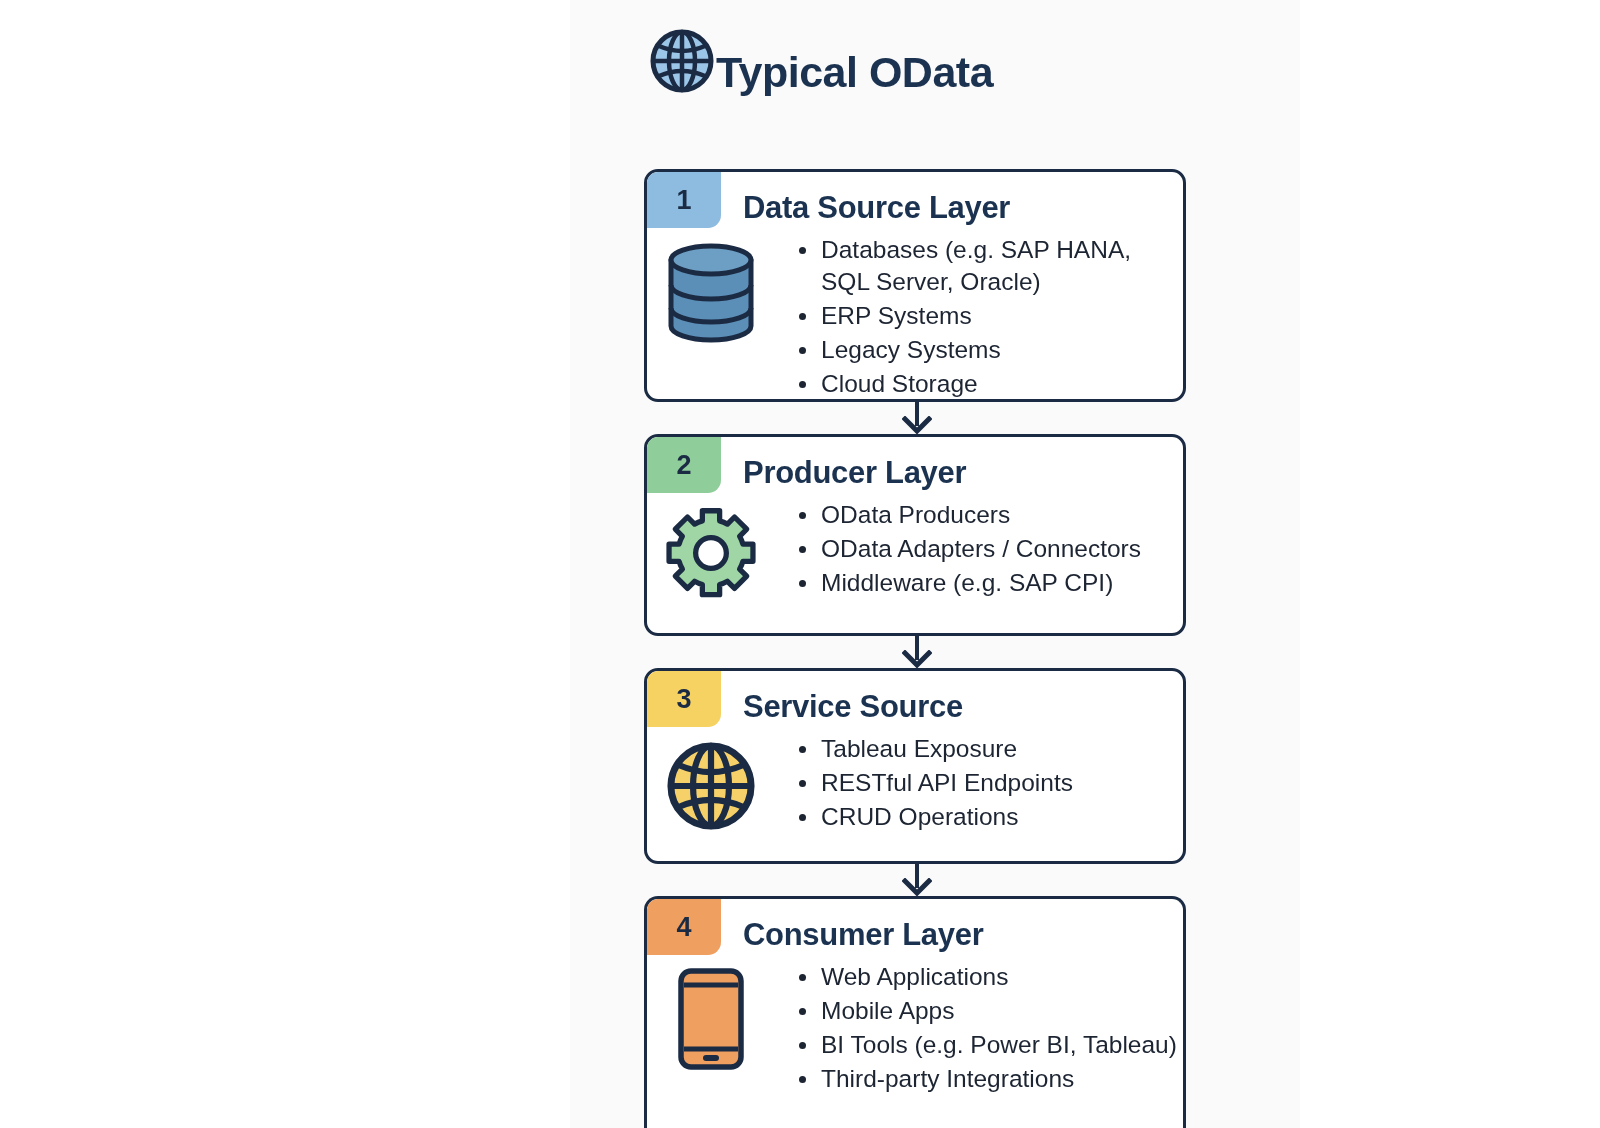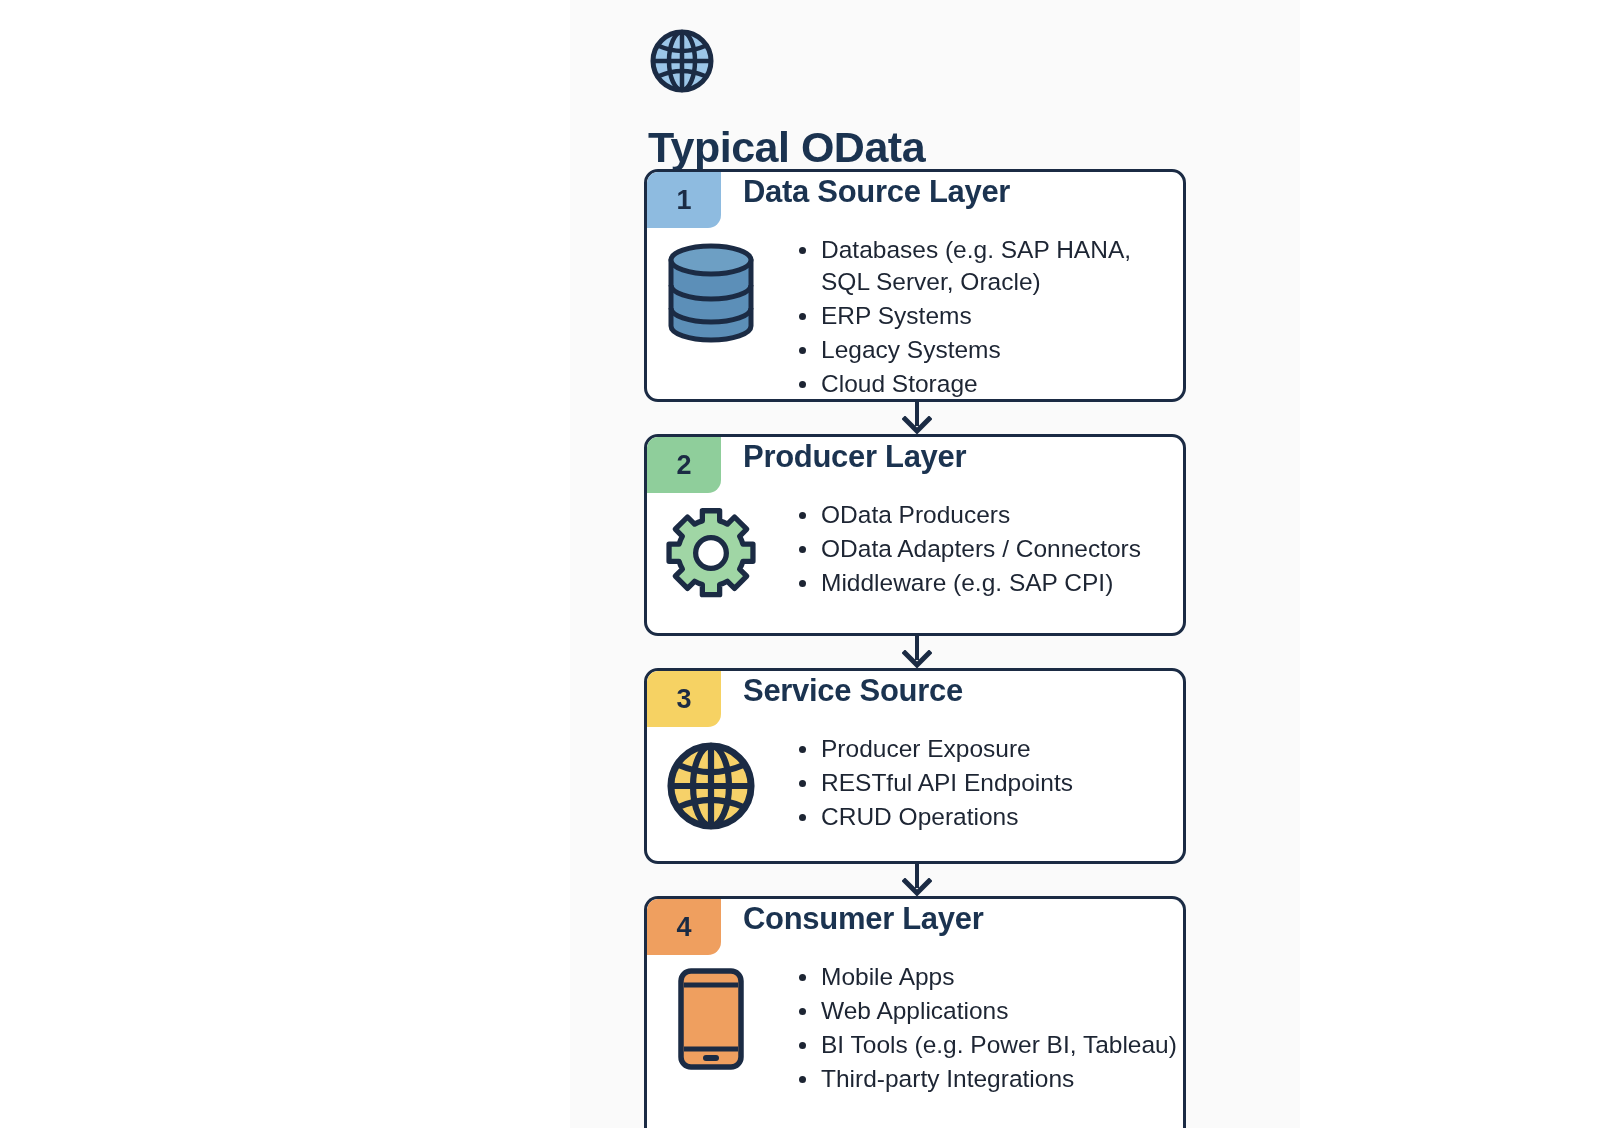--- a/index.html
+++ b/index.html
@@ -40,9 +40,7 @@
     top: 22px;
     width: 560px;
     display: flex;
-    align-items: flex-start;
-    gap: 22px;
-    flex-direction: column;
+    align-items: flex-end;
   }
   .title-globe {
     flex: 0 0 auto;

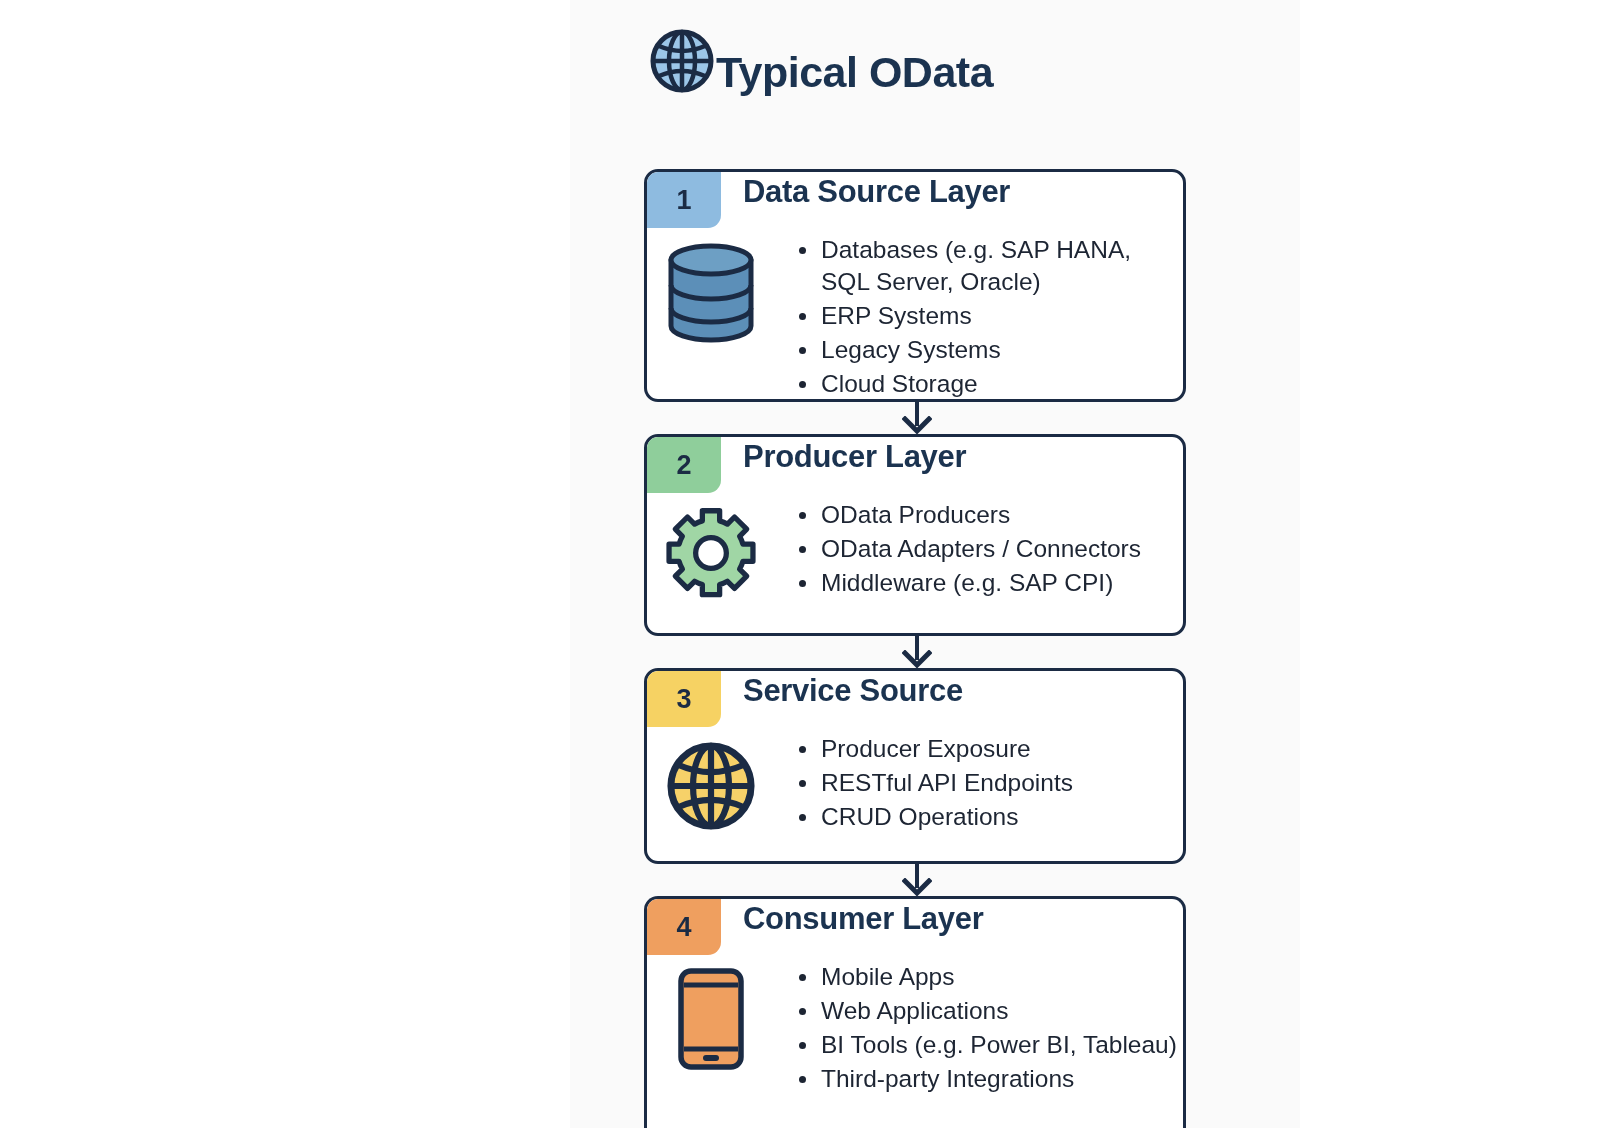--- a/index.html
+++ b/index.html
@@ -84,7 +84,7 @@
   .card-title {
     position: absolute;
     left: 96px;
-    top: 2px;
+    top: 18px;
     font-size: 31px;
     font-weight: bold;
     color: #1b3350;

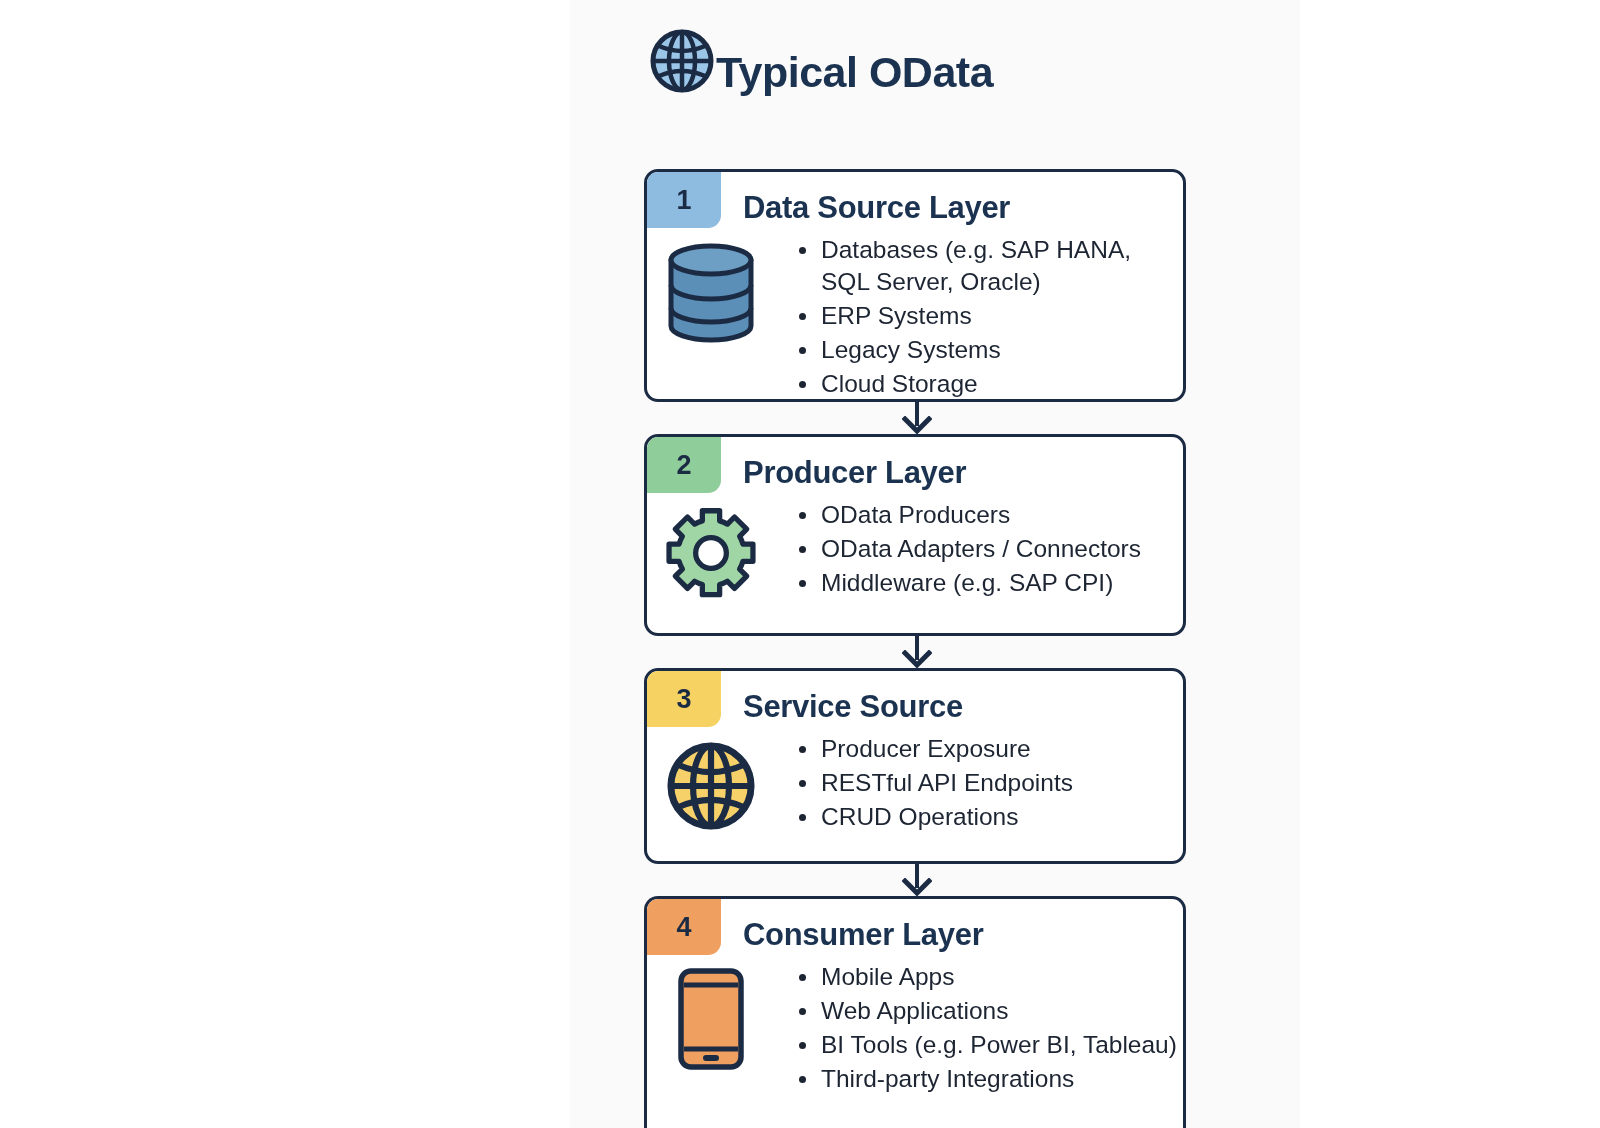--- a/index.html
+++ b/index.html
@@ -241,7 +241,7 @@
         </svg>
       </div>
       <ul class="bullets">
-        <li>Producer Exposure</li>
+        <li>Tableau Exposure</li>
         <li>RESTful API Endpoints</li>
         <li>CRUD Operations</li>
       </ul>

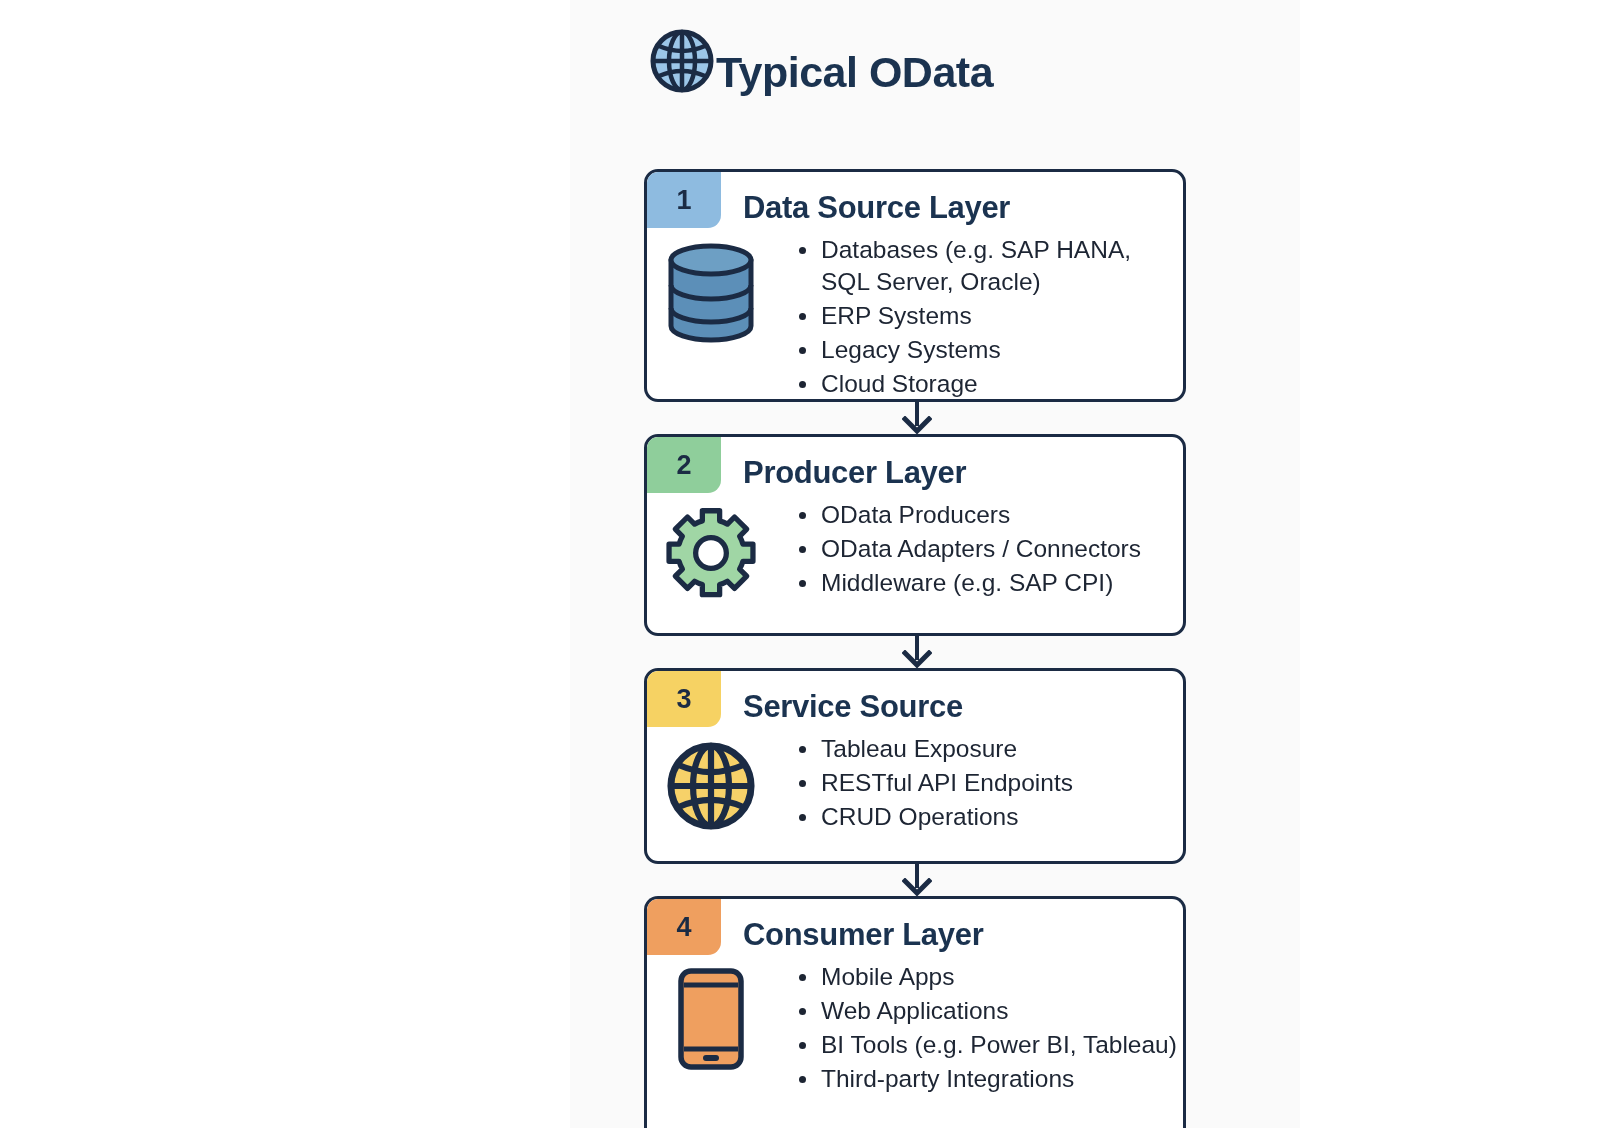--- a/index.html
+++ b/index.html
@@ -268,8 +268,8 @@
         </svg>
       </div>
       <ul class="bullets">
+        <li>Web Applications</li>
         <li>Mobile Apps</li>
-        <li>Web Applications</li>
         <li>BI Tools (e.g. Power BI, Tableau)</li>
         <li>Third-party Integrations</li>
       </ul>

